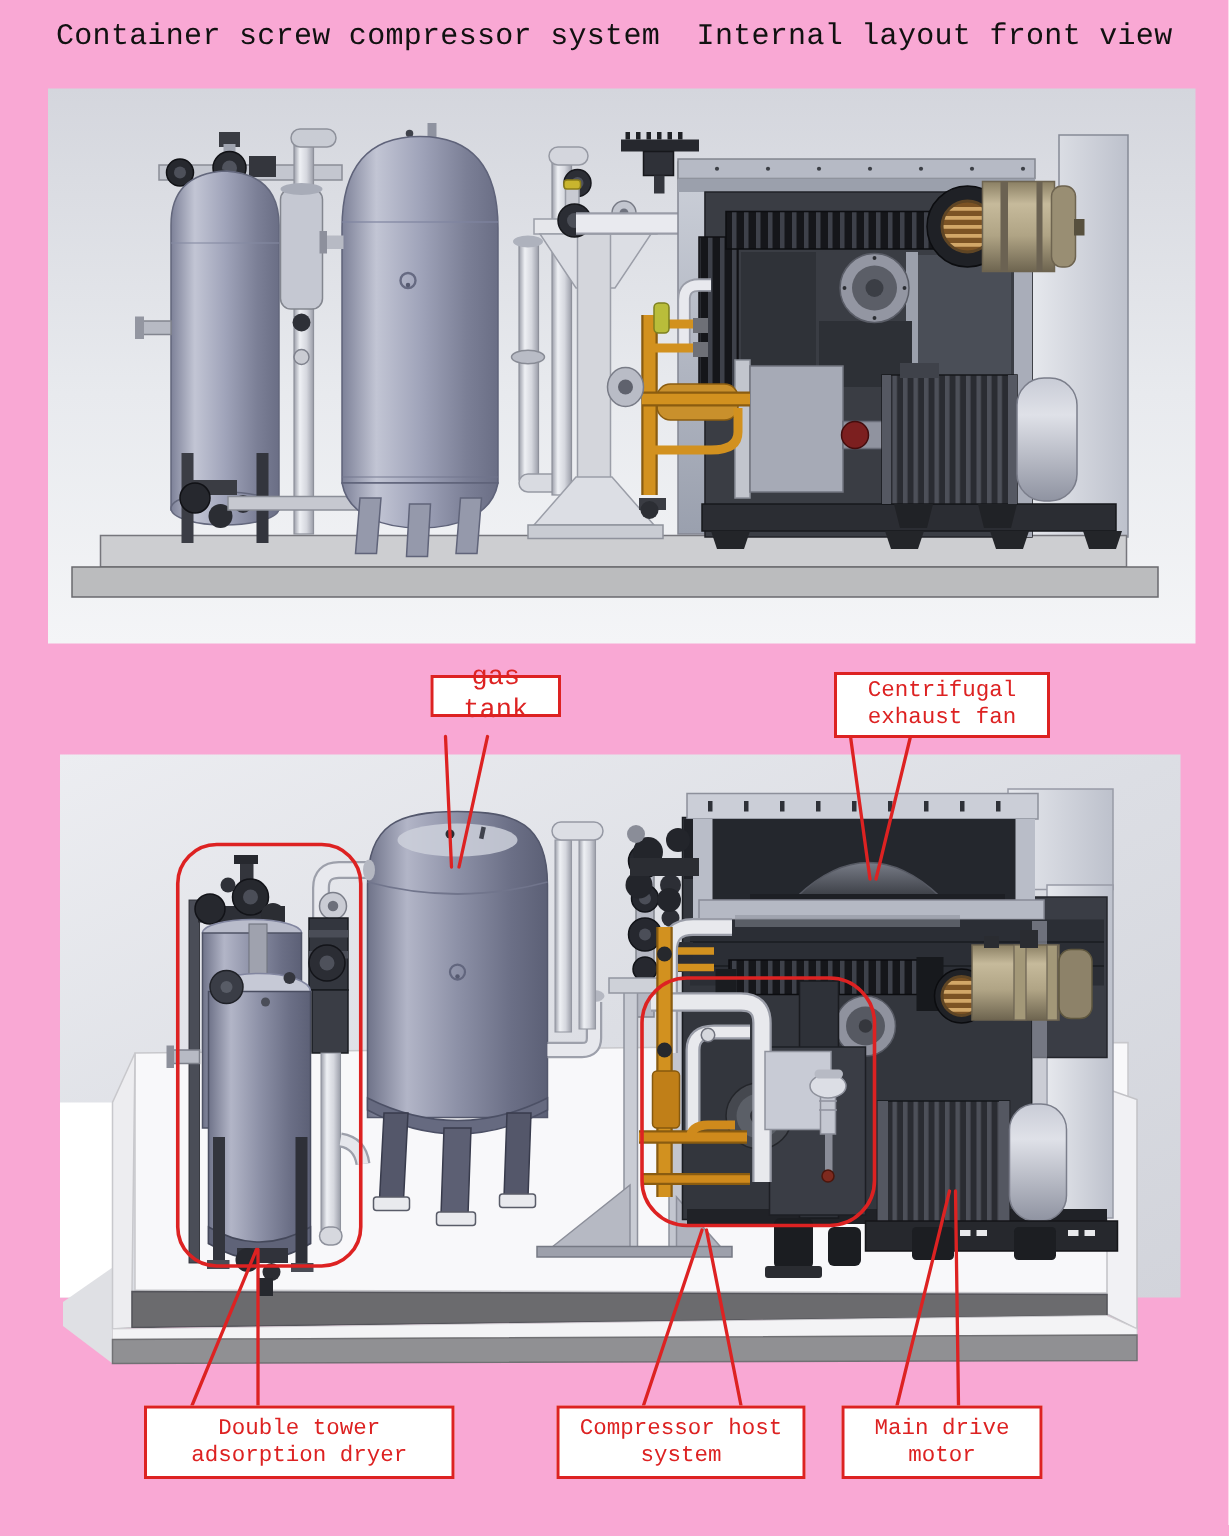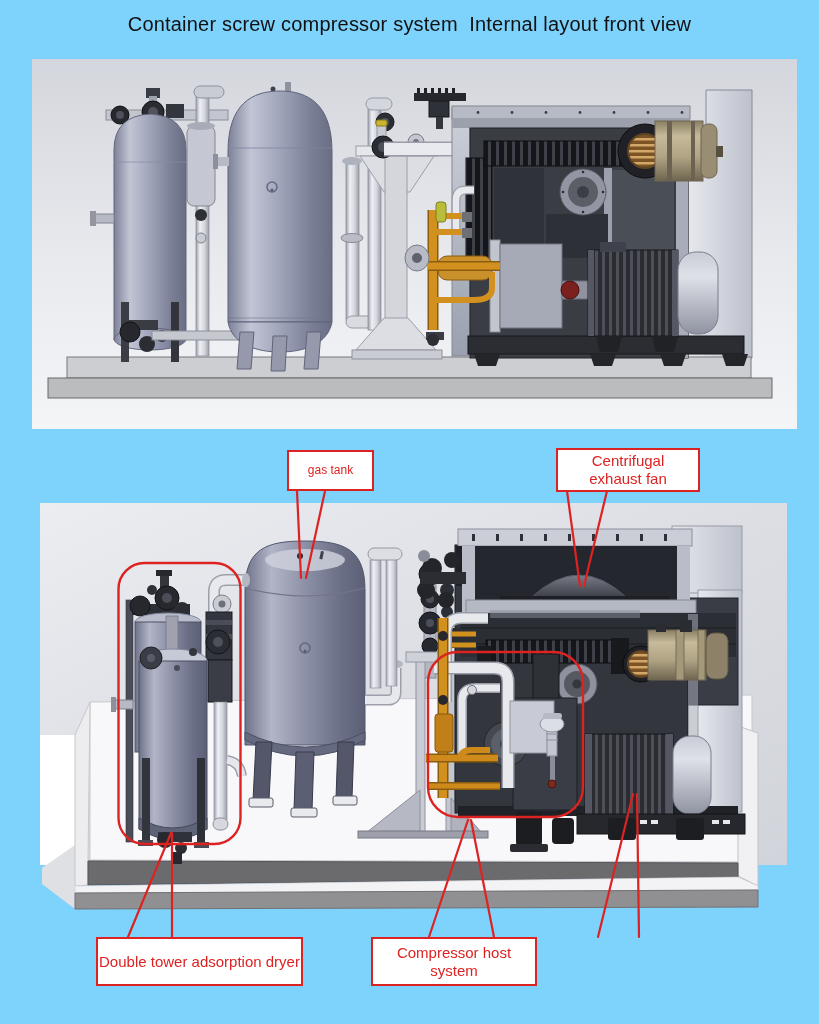--- a/index.html
+++ b/index.html
@@ -3,8 +3,8 @@
 <meta charset="utf-8">
 <style>
   html,body{margin:0;padding:0;background:#ffffff;}
-  .page{position:relative;width:819px;height:1024px;background:#7dd3fc;overflow:hidden;
-        font-family:Liberation Sans, sans-serif;}
+  .page{position:relative;width:819px;height:1024px;background:#f9a8d4;overflow:hidden;
+        font-family:Liberation Mono, monospace;}
   .page-title{position:absolute;top:13px;left:0;width:100%;text-align:center;
         font-size:20px;color:#111;white-space:pre;letter-spacing:.2px;}
   .scene-svg{position:absolute;left:0;top:0;width:819px;height:1024px;}

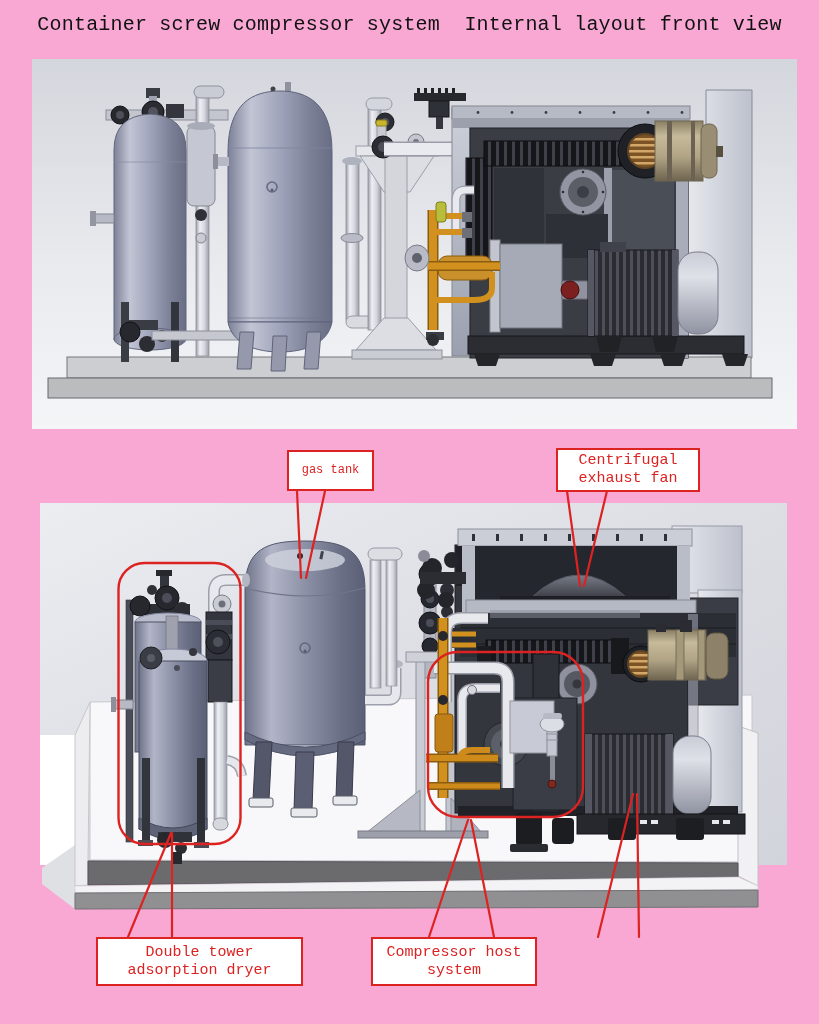--- a/index.html
+++ b/index.html
@@ -11,7 +11,7 @@
   .callout{position:absolute;box-sizing:border-box;border:2px solid #dd2222;background:#ffffff;
         color:#dd2222;display:flex;align-items:center;justify-content:center;text-align:center;
         line-height:1.2;z-index:5;}
-  #lbl-gas{left:287px;top:450px;width:87px;height:41px;font-size:12px;}
+  #lbl-gas{left:287px;top:450px;width:87px;height:28px;font-size:18px;}
   #lbl-fan{left:556px;top:448px;width:144px;height:44px;font-size:15px;padding:0 8px;}
   #lbl-dryer{left:96px;top:937px;width:207px;height:49px;font-size:15px;}
   #lbl-comp{left:331px;top:937px;width:166px;height:49px;font-size:15px;margin-left:40px;}

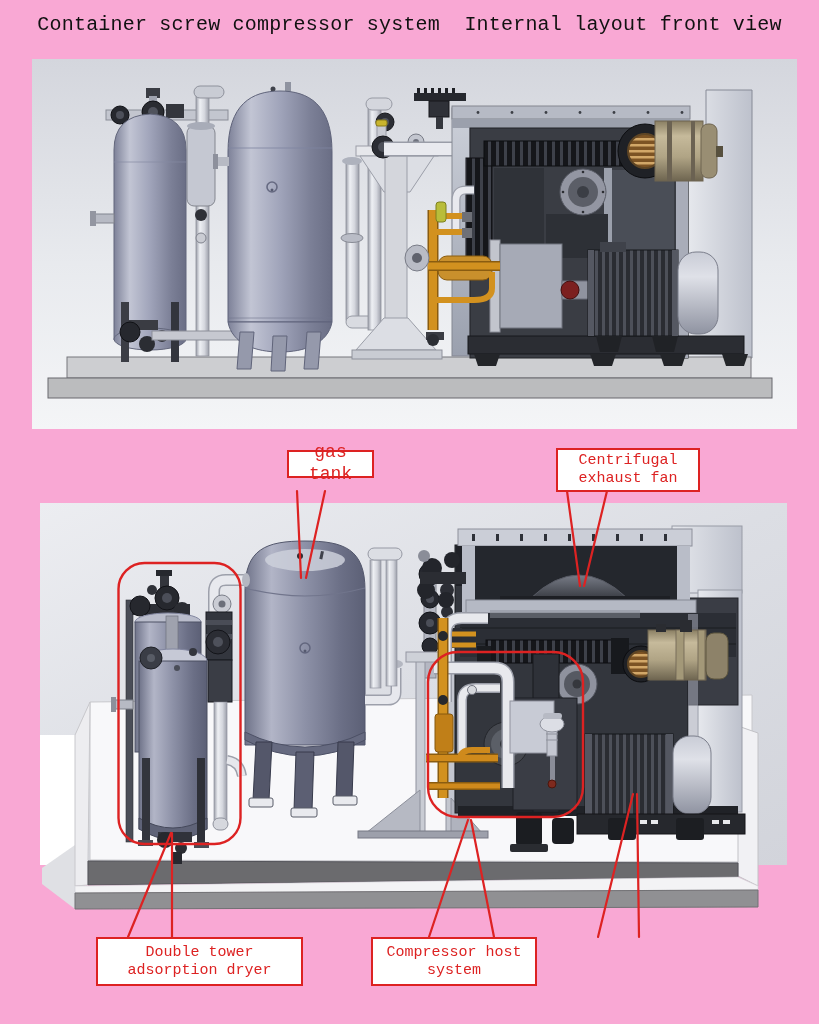--- a/index.html
+++ b/index.html
@@ -491,6 +491,7 @@
   <div class="callout" id="lbl-fan">Centrifugal exhaust fan</div>
   <div class="callout" id="lbl-dryer">Double tower adsorption dryer</div>
   <div class="callout" id="lbl-comp">Compressor host system</div>
+  <div class="callout" id="lbl-motor">Main drive motor</div>
 </div>
 
 </body></html>

